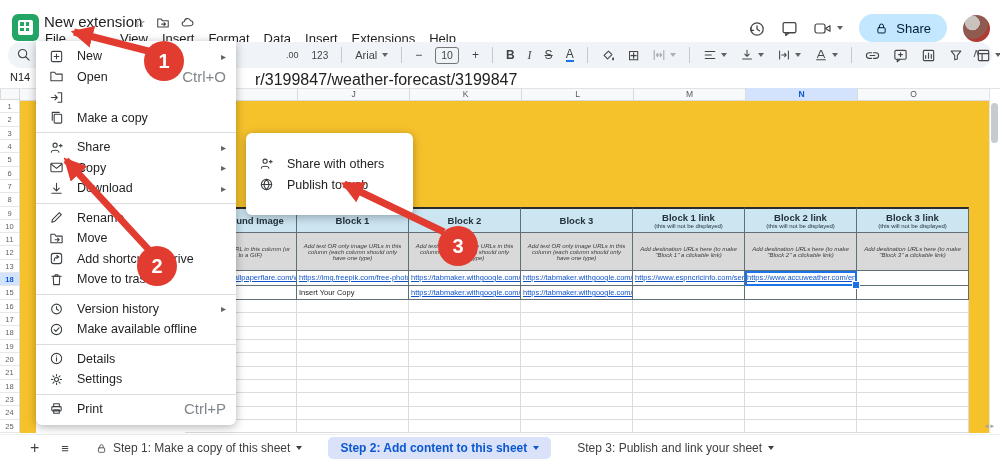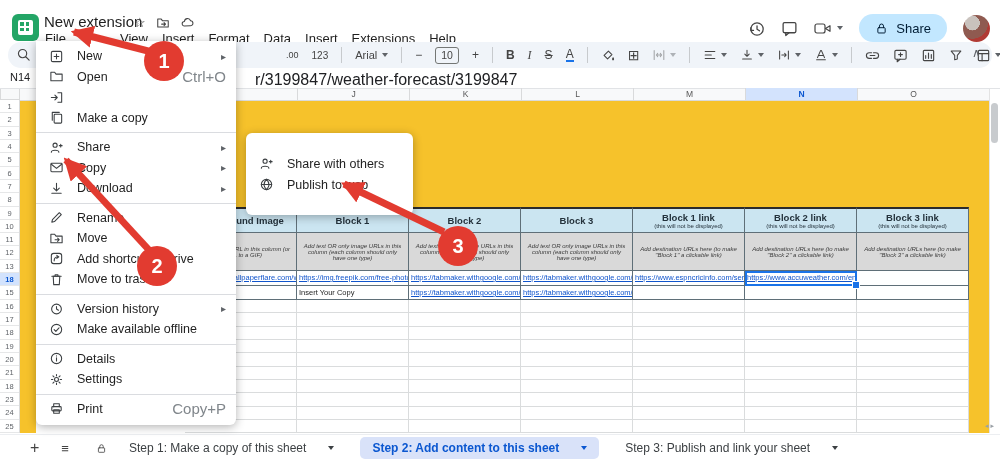--- a/index.html
+++ b/index.html
@@ -511,7 +511,7 @@
         <path d="M5 6V3h6v3M5 9.5h6V13H5z"></path>
       </svg>
     <span class="mlabel">Print</span>
-      <span class="mshort">Copy+P</span>
+      <span class="mshort">Ctrl+P</span>
     </div>
 </div>
 

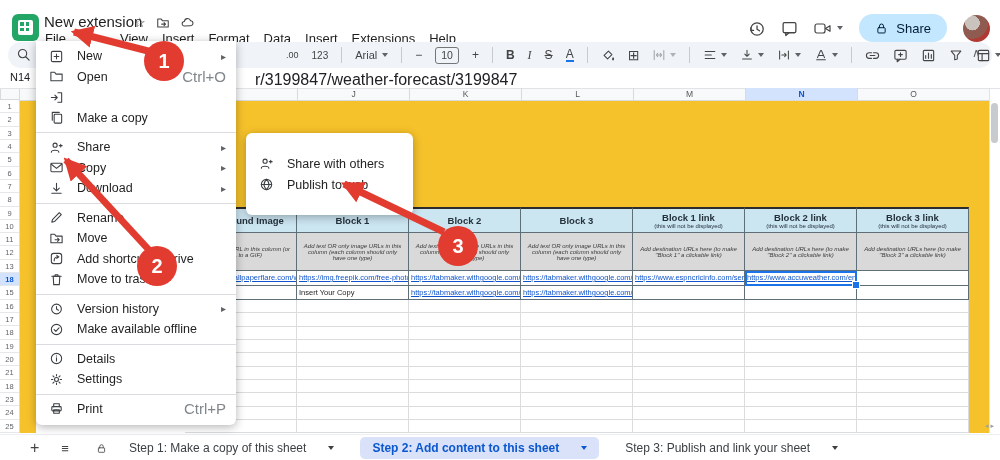--- a/index.html
+++ b/index.html
@@ -117,7 +117,7 @@
     display:flex;align-items:center;z-index:20;}
   .tb-plus{margin-left:30px;font-size:16px;color:#444;}
   .tb-burger{margin-left:22px;font-size:13px;color:#444;letter-spacing:1px;}
-  .sheettab{display:flex;align-items:center;gap:22px;font-size:12px;color:#3c4043;
+  .sheettab{display:flex;align-items:center;gap:6px;font-size:12px;color:#3c4043;
     height:22px;padding:0 12px;margin-left:14px;border-radius:5px;white-space:nowrap;}
   .sheettab.active{background:#d9e2f9;color:#0b57d0;font-weight:bold;}
   .tabcaret{width:0;height:0;border-left:3.5px solid transparent;border-right:3.5px solid transparent;

